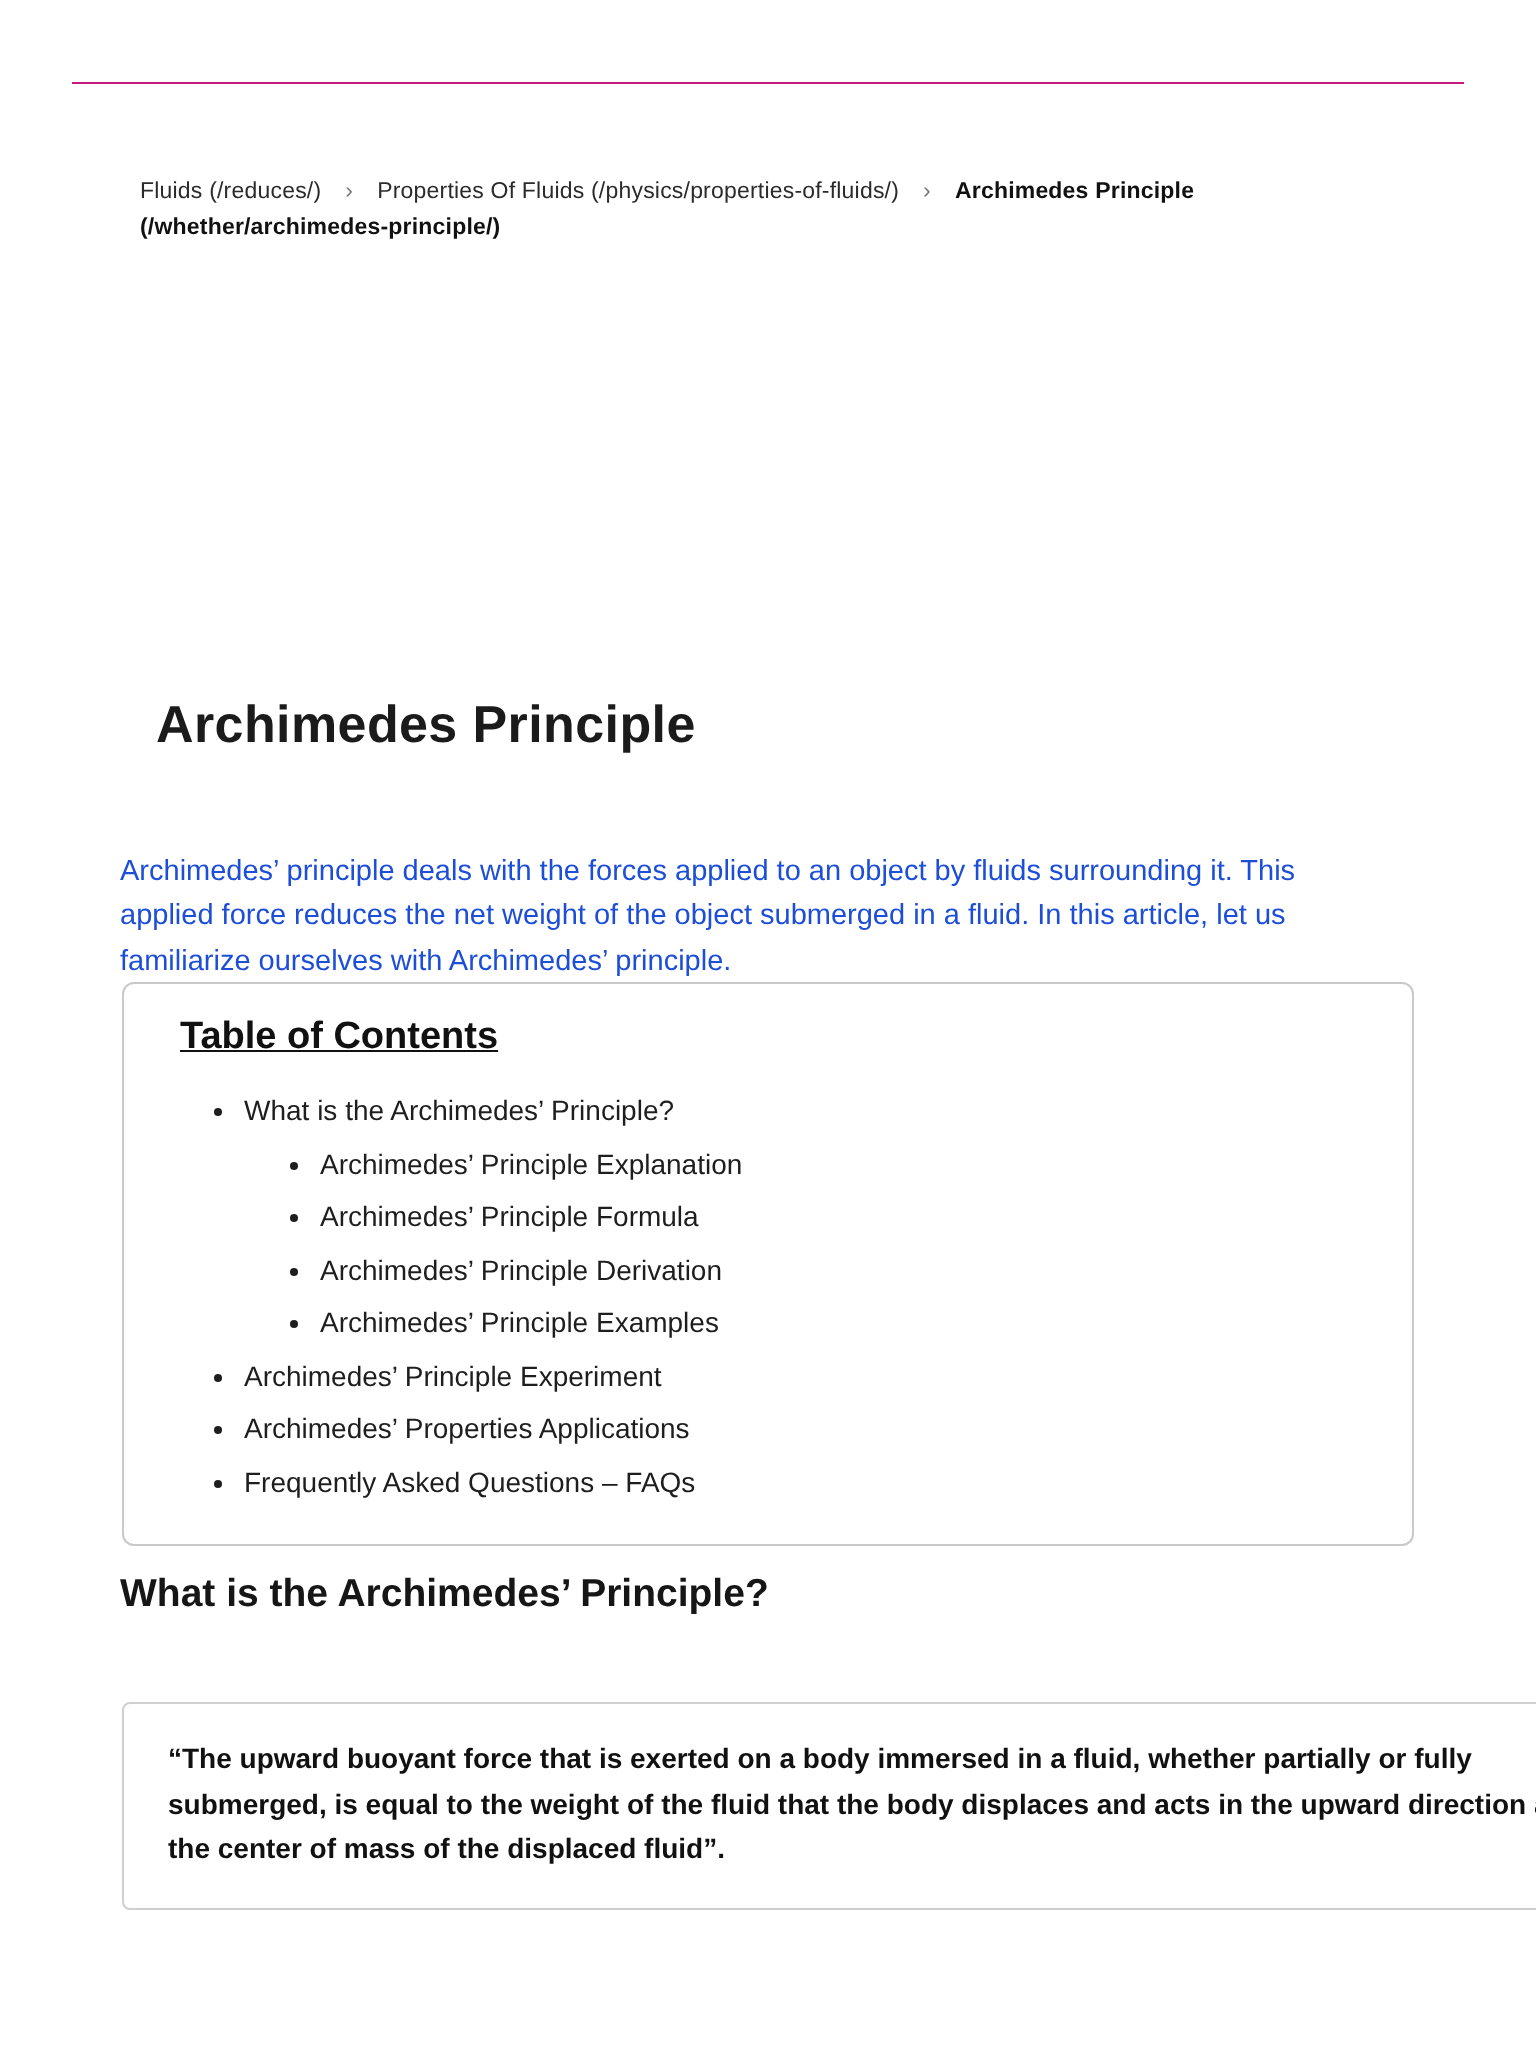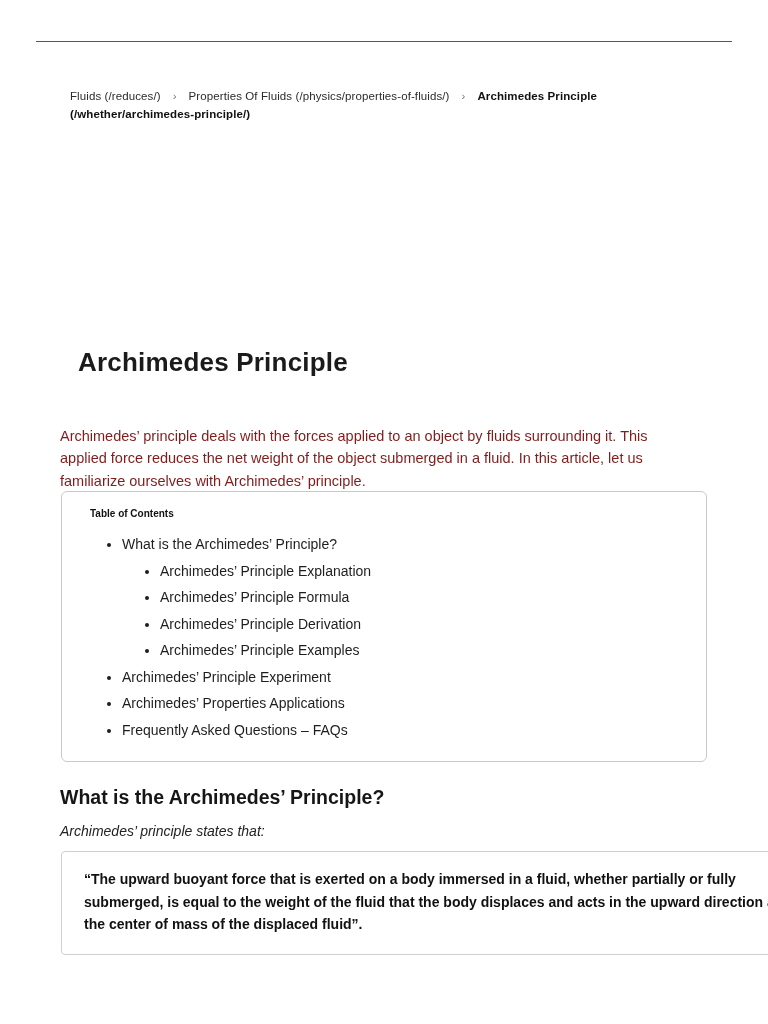--- a/index.html
+++ b/index.html
@@ -75,7 +75,7 @@
     width: 628px;
     font-size: 14.5px;
     line-height: 22.5px;
-    color: #7f1d1d;
+    color: #1d4ed8;
   }
   .toc-box {
     position: absolute;

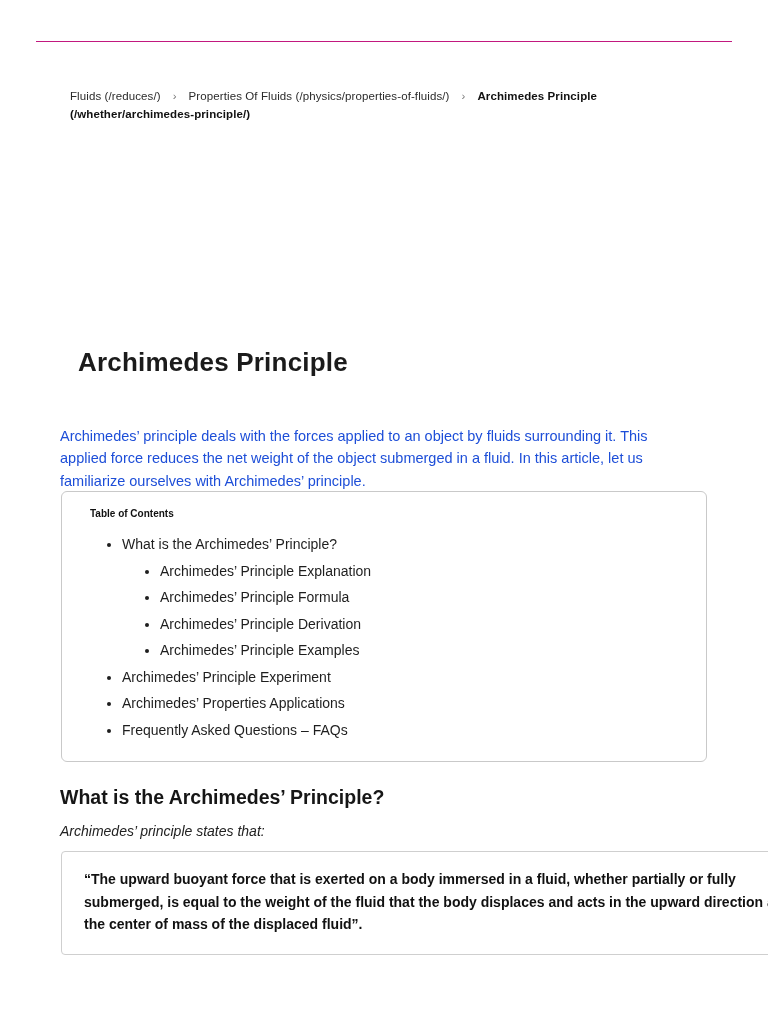--- a/index.html
+++ b/index.html
@@ -89,9 +89,10 @@
     background: #fff;
   }
   .toc-title {
-    font-size: 10px;
+    font-size: 19px;
     font-weight: 700;
     color: #111;
+    text-decoration: underline;
     margin: 0 0 12px 8px;
   }
   ul.toc-list {

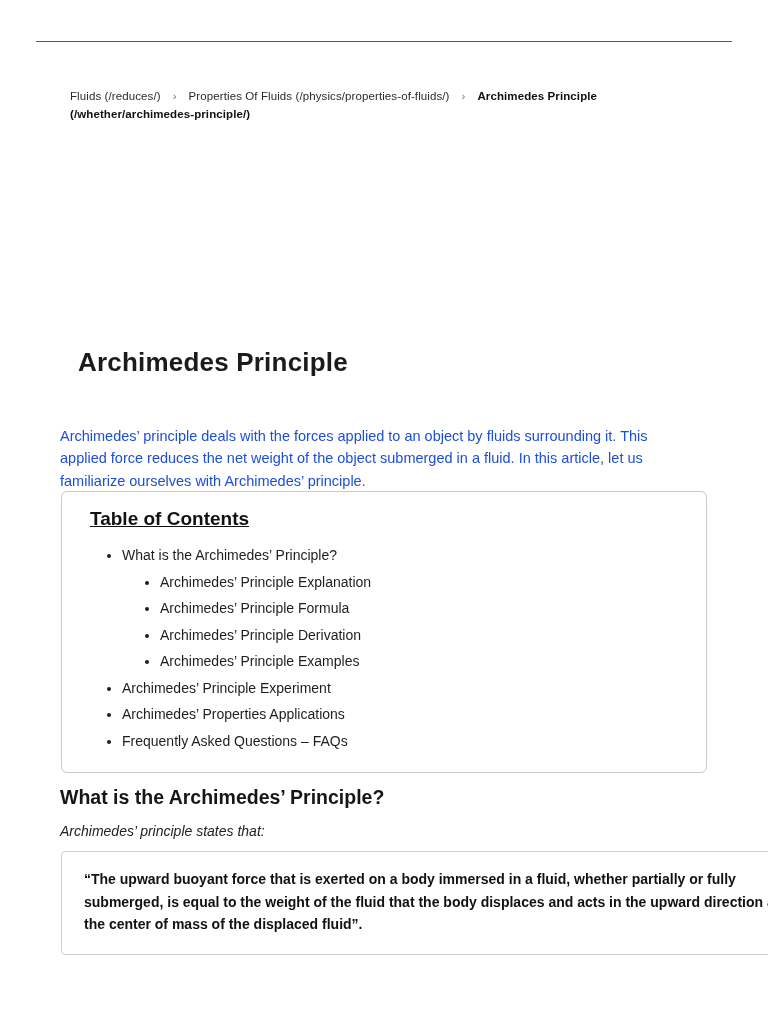--- a/index.html
+++ b/index.html
@@ -188,7 +188,6 @@
 
   <h2 class="section-title">What is the Archimedes’ Principle?</h2>
 
-  <div class="states-that">Archimedes’ principle states that:</div>
 
   <div class="quote-box">
     <p class="quote-text">“The upward buoyant force that is exerted on a body immersed in a fluid, whether partially or fully submerged, is equal to the weight of the fluid that the body displaces and acts in the upward direction at the center of mass of the displaced fluid”.</p>

